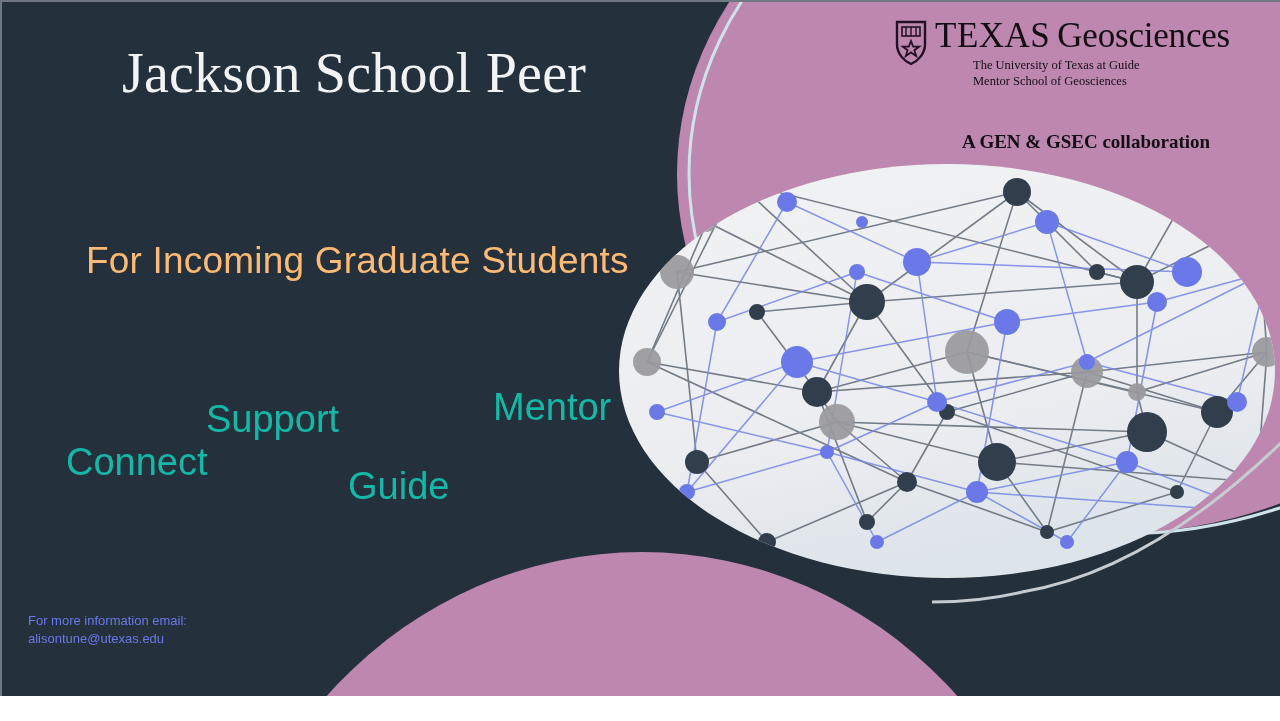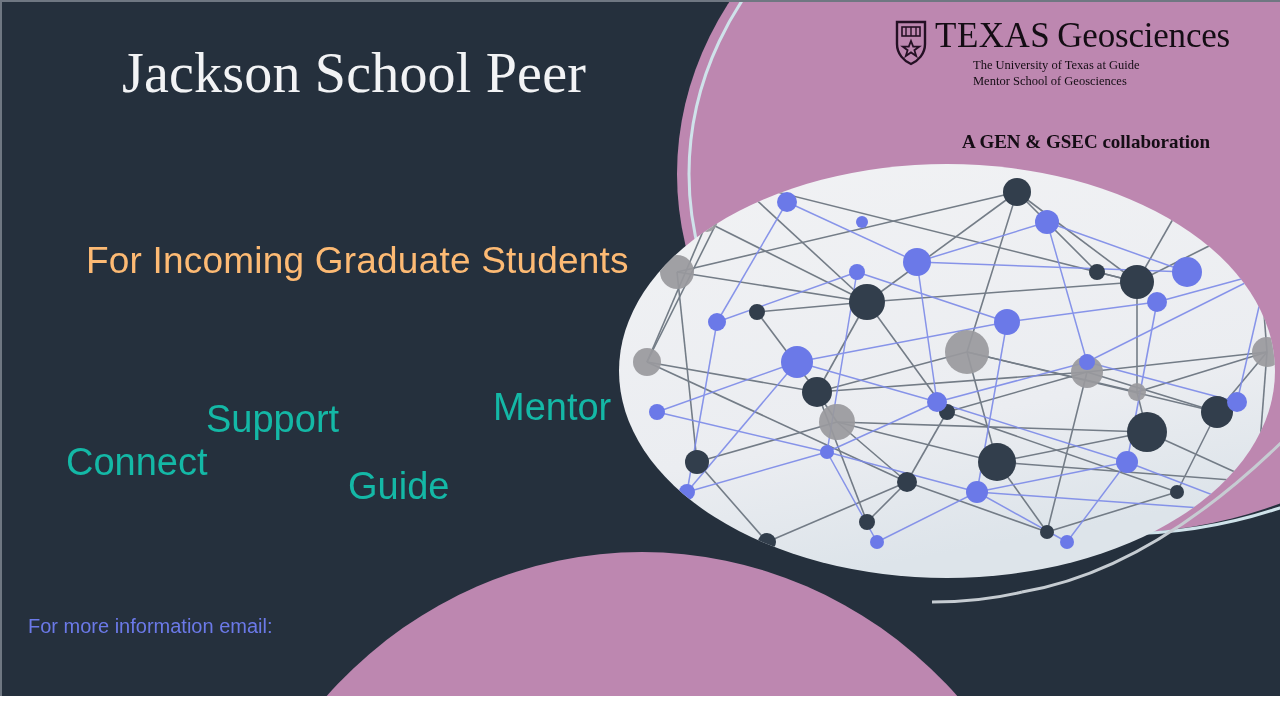--- a/index.html
+++ b/index.html
@@ -74,7 +74,7 @@
     position: absolute;
     left: 26px;
     top: 610px;
-    font-size: 20px;
+    font-size: 13px;
     line-height: 1.42;
     color: #6b79e8;
   }

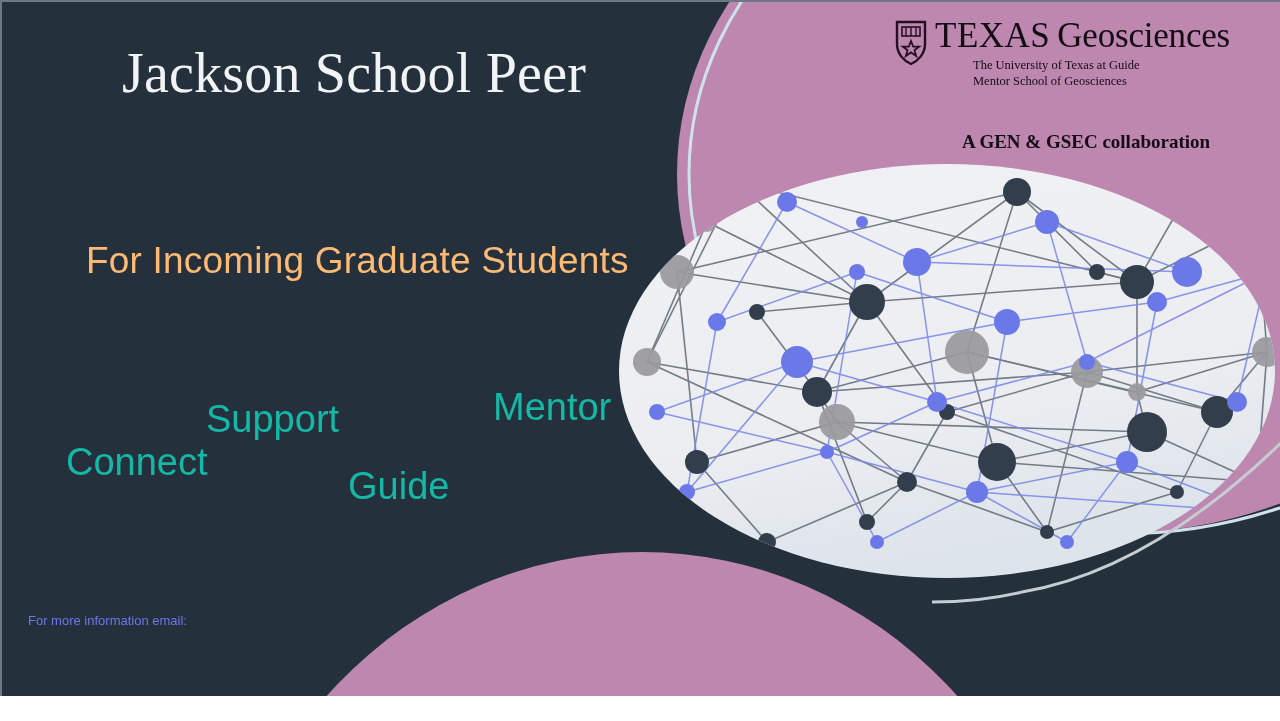--- a/index.html
+++ b/index.html
@@ -335,6 +335,7 @@
 
   <div class="contact">
     <div>For more information email:</div>
+    <div>alisontune@utexas.edu</div>
   </div>
 
   <div class="lockup">

